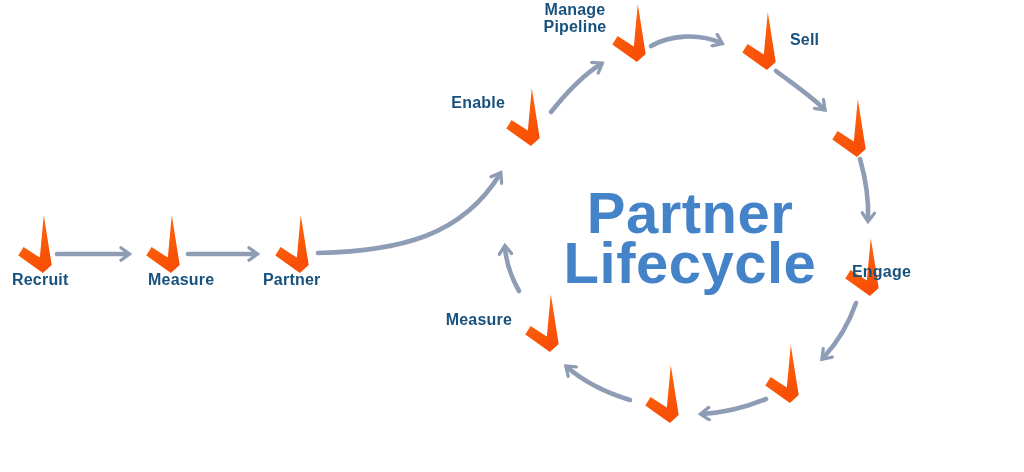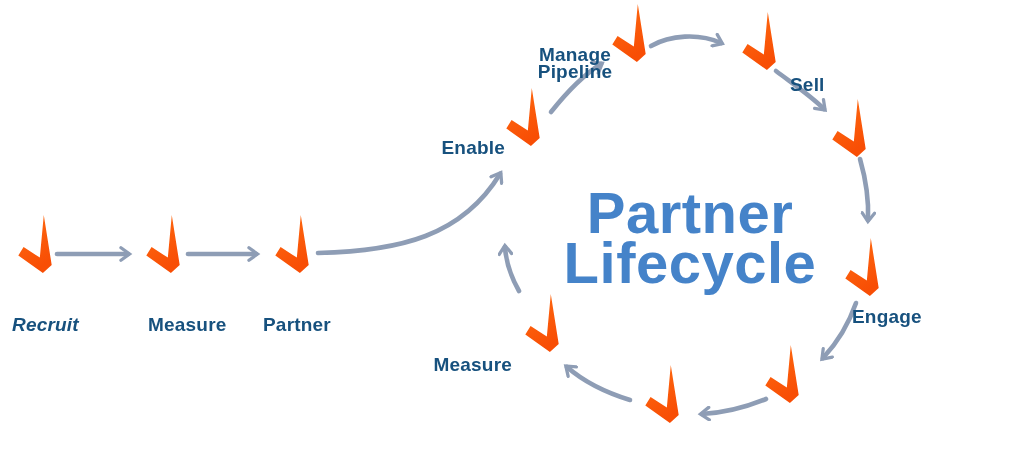--- a/index.html
+++ b/index.html
@@ -21,11 +21,10 @@
     position:absolute;
     color:var(--label);
     font-weight:bold;
-    font-size:19px;
+    font-size:16px;
     line-height:17px;
     letter-spacing:.2px;
     white-space:pre-line;
-    margin-top:45px;
   }
   .al{text-align:left;}
   .ar{text-align:right;}

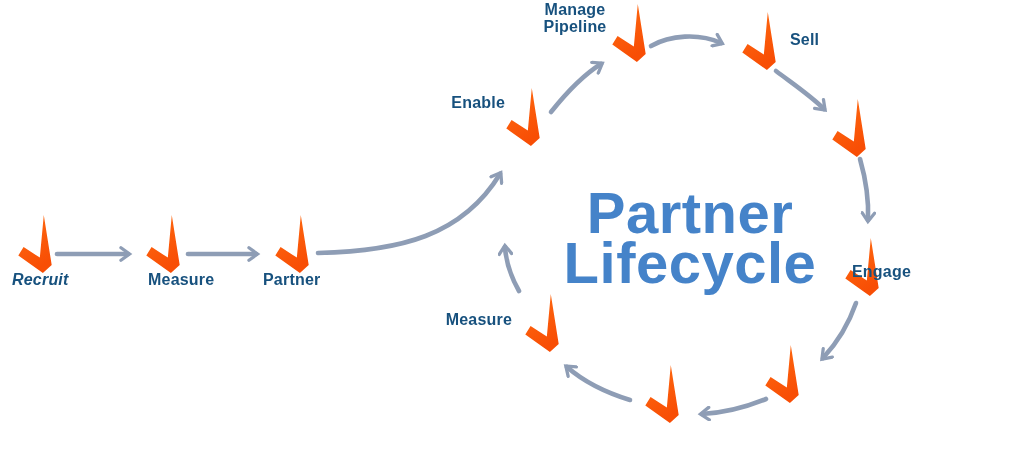--- a/index.html
+++ b/index.html
@@ -53,7 +53,7 @@
   #icon-collaborate-optimize{left:643px;top:365px;}
   #icon-measure{left:523px;top:294px;}
   
-  #label-recruit{left:12px;top:271px;width:80px;font-style:italic;}
+  #label-recruit{left:12px;top:271px;width:80px;}
   #label-enroll{left:148px;top:271px;width:80px;}
   #label-onboard{left:263px;top:271px;width:90px;}
   #label-enable{left:425px;top:94px;width:80px;}

